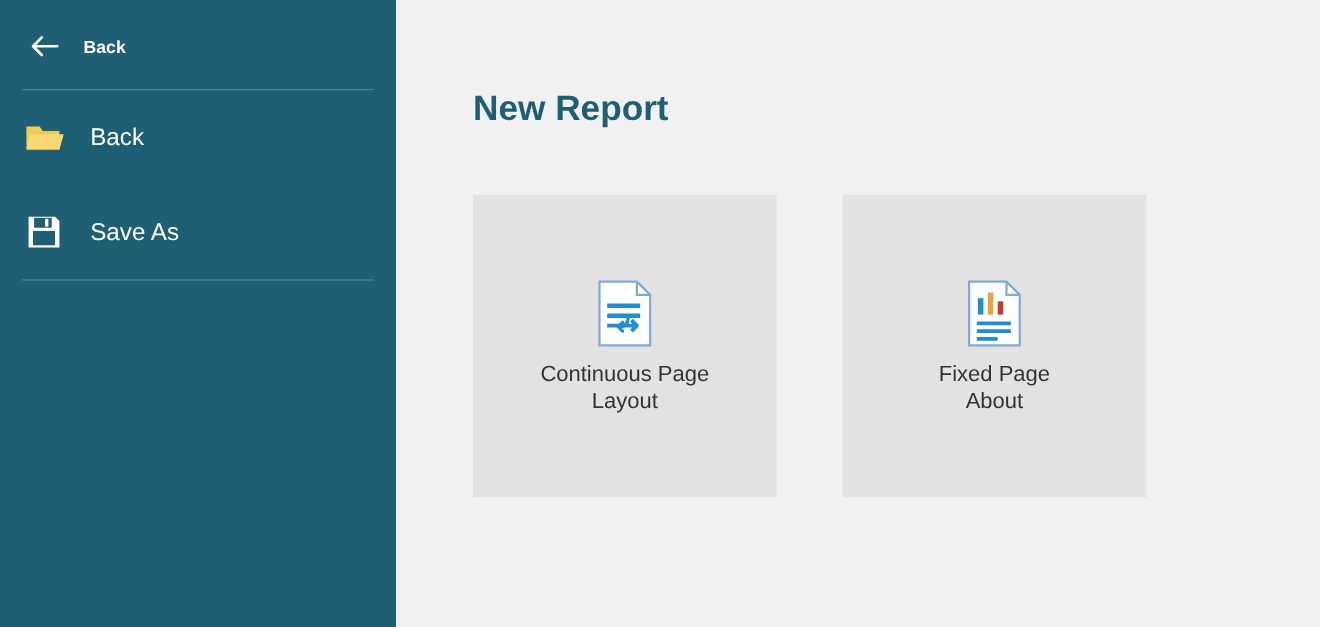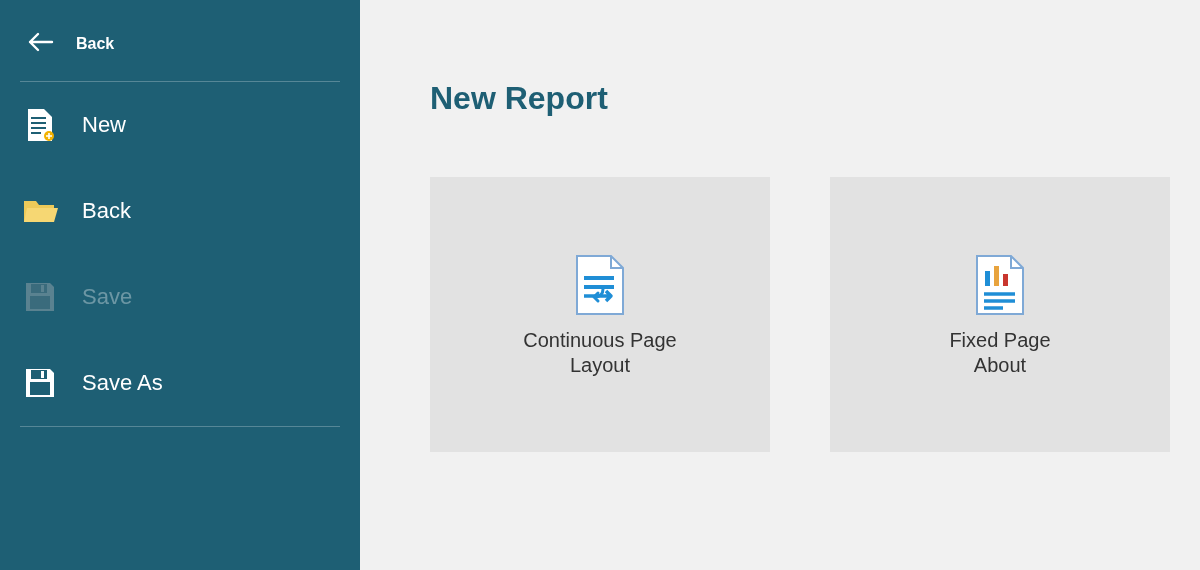--- a/index.html
+++ b/index.html
@@ -109,20 +109,6 @@
 
   <div class="sidebar-divider"></div>
 
-  <div class="sidebar-item menu-row">
-    <span class="icon-slot">
-      <svg width="30" height="34" viewBox="0 0 30 34">
-        <path d="M3 1 H19 L27 9 V33 H3 Z" fill="#ffffff"></path>
-        <line x1="6" y1="10" x2="21" y2="10" stroke="#1e5f74" stroke-width="2"></line>
-        <line x1="6" y1="15" x2="21" y2="15" stroke="#1e5f74" stroke-width="2"></line>
-        <line x1="6" y1="20" x2="21" y2="20" stroke="#1e5f74" stroke-width="2"></line>
-        <line x1="6" y1="25" x2="16" y2="25" stroke="#1e5f74" stroke-width="2"></line>
-        <circle cx="24" cy="28" r="5" fill="#f3b200"></circle>
-        <path d="M24 25 V31 M21 28 H27" stroke="#fff" stroke-width="1.6"></path>
-      </svg>
-    </span>
-    <span class="label">New</span>
-  </div>
 
   <div class="sidebar-item menu-row">
     <span class="icon-slot">

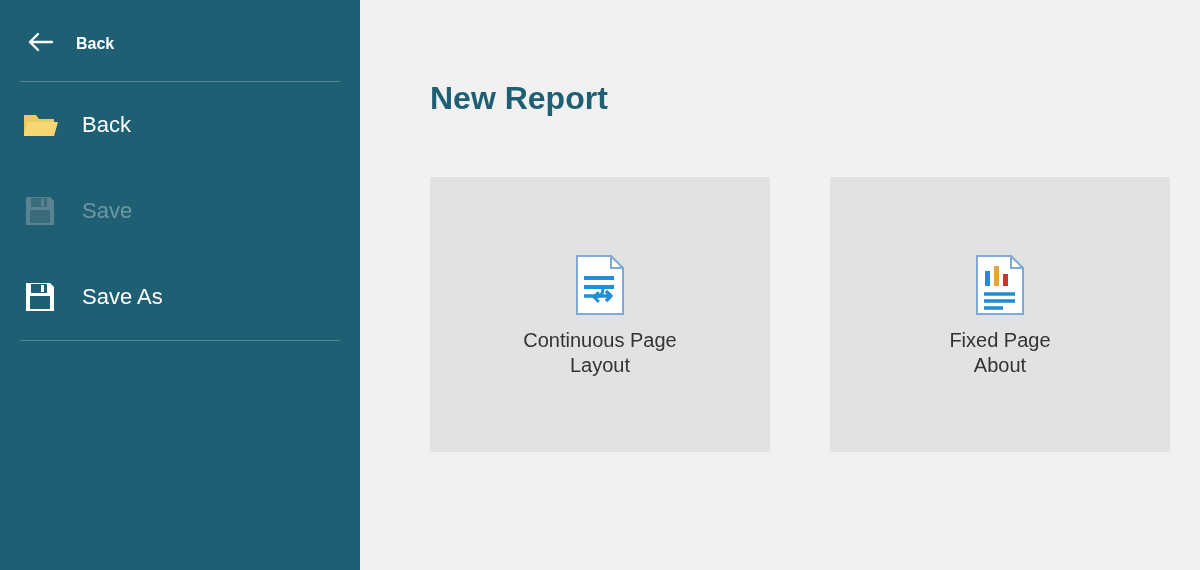--- a/index.html
+++ b/index.html
@@ -120,17 +120,6 @@
     <span class="label">Back</span>
   </div>
 
-  <div class="sidebar-item menu-row disabled">
-    <span class="icon-slot">
-      <svg width="32" height="32" viewBox="0 0 32 32">
-        <path d="M2 2 H26 L30 6 V30 H2 Z" fill="#5a8290"></path>
-        <rect x="7" y="3" width="16" height="9" fill="#3a6b7c"></rect>
-        <rect x="17" y="4" width="3" height="7" fill="#5a8290"></rect>
-        <rect x="6" y="15" width="20" height="13" fill="#3a6b7c"></rect>
-      </svg>
-    </span>
-    <span class="label">Save</span>
-  </div>
 
   <div class="sidebar-item menu-row">
     <span class="icon-slot">

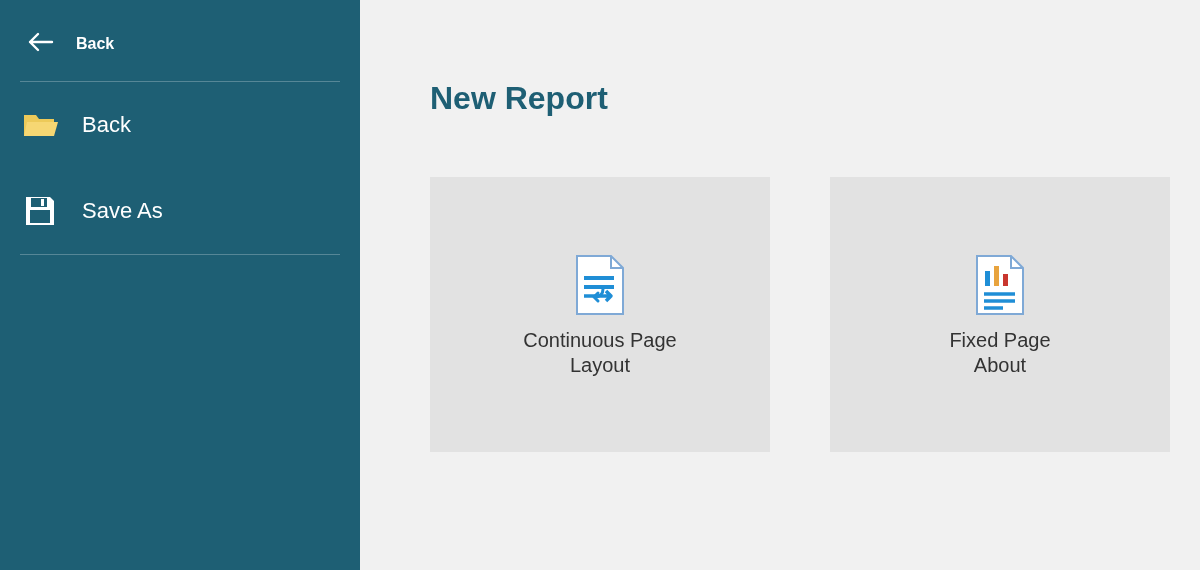--- a/index.html
+++ b/index.html
@@ -69,7 +69,7 @@
       gap: 60px;
     }
     .layout-card {
-      width: 340px;
+      width: 276px;
       height: 275px;
       background: #e2e2e2;
       display: flex;

